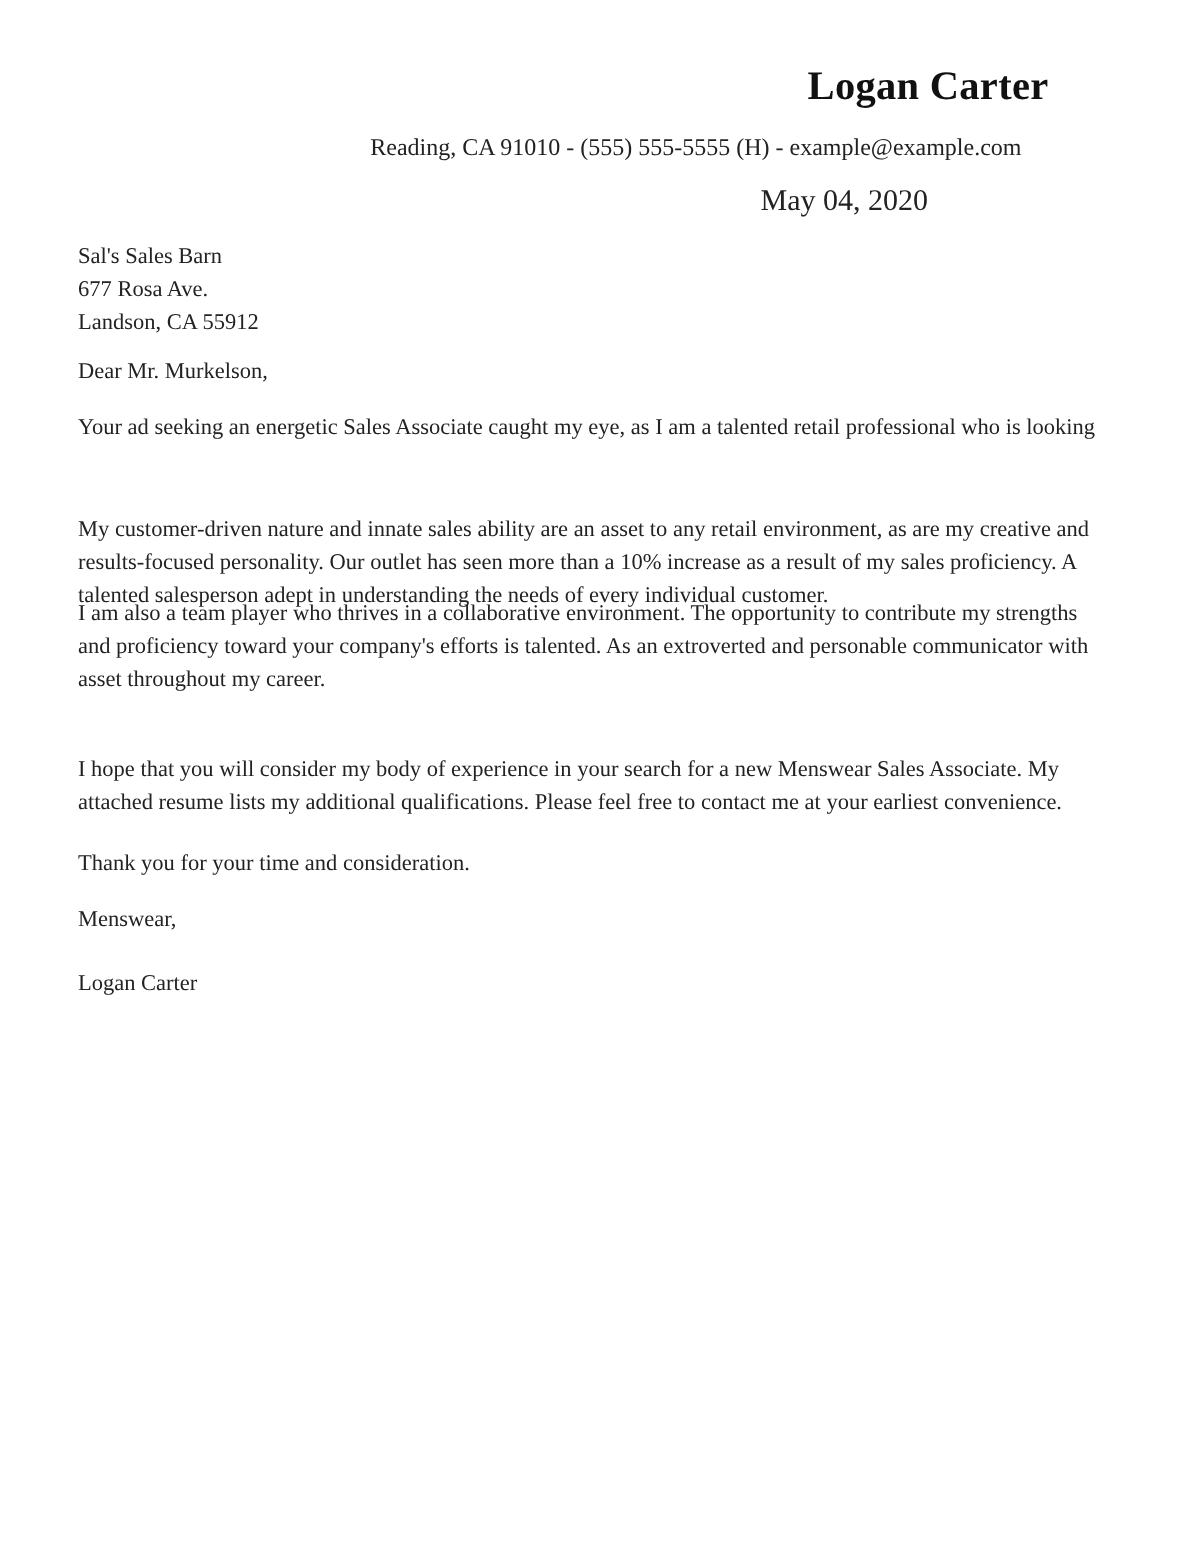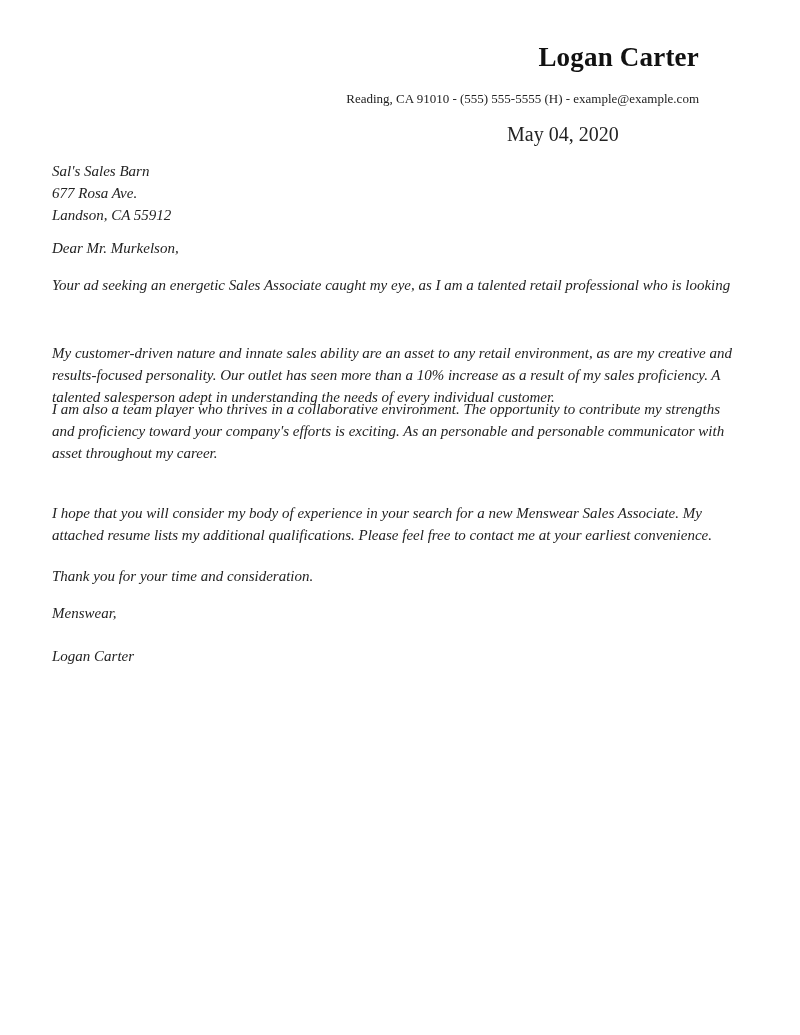--- a/index.html
+++ b/index.html
@@ -34,9 +34,9 @@
     }
     .contact {
       position: absolute;
-      right: 53px;
+      right: 71px;
       top: 90px;
-      font-size: 13px;
+      font-size: 16px;
       white-space: nowrap;
       line-height: 18px;
     }

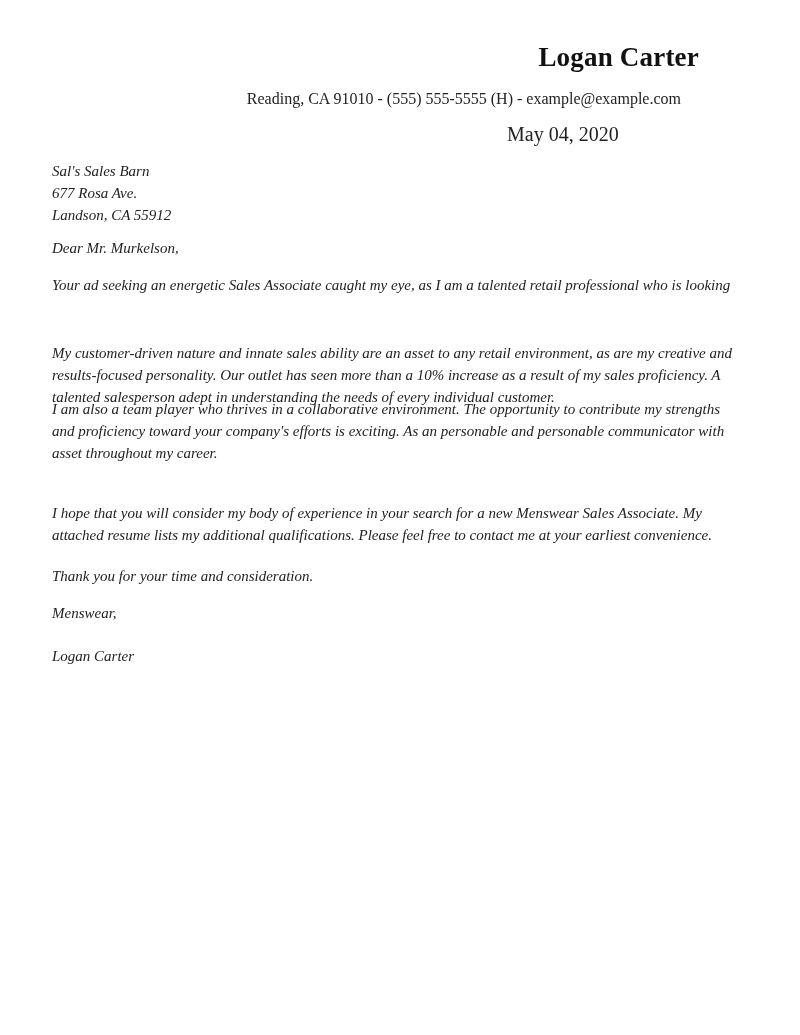--- a/index.html
+++ b/index.html
@@ -54,7 +54,6 @@
       width: 700px;
       font-size: 15px;
       line-height: 22px;
-      font-style: italic;
     }
     .recipient { top: 160px; }
     .recipient div { white-space: nowrap; }

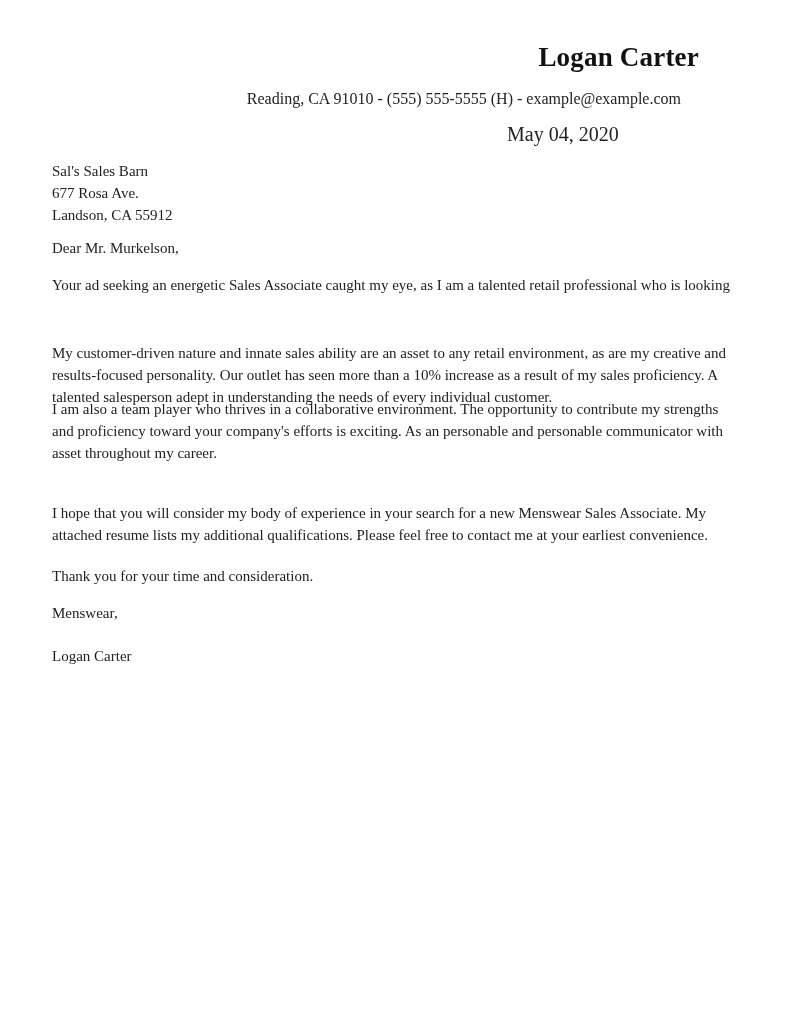--- a/index.html
+++ b/index.html
@@ -97,7 +97,7 @@
 
   <div class="body-text para p3">
     <span class="line">I am also a team player who thrives in a collaborative environment. The opportunity to contribute my strengths</span>
-    <span class="line">and proficiency toward your company's efforts is exciting. As an personable and personable communicator with</span>
+    <span class="line">and proficiency toward your company's efforts is talented. As an extroverted and personable communicator with</span>
     <span class="line">asset throughout my career.</span>
   </div>
 

